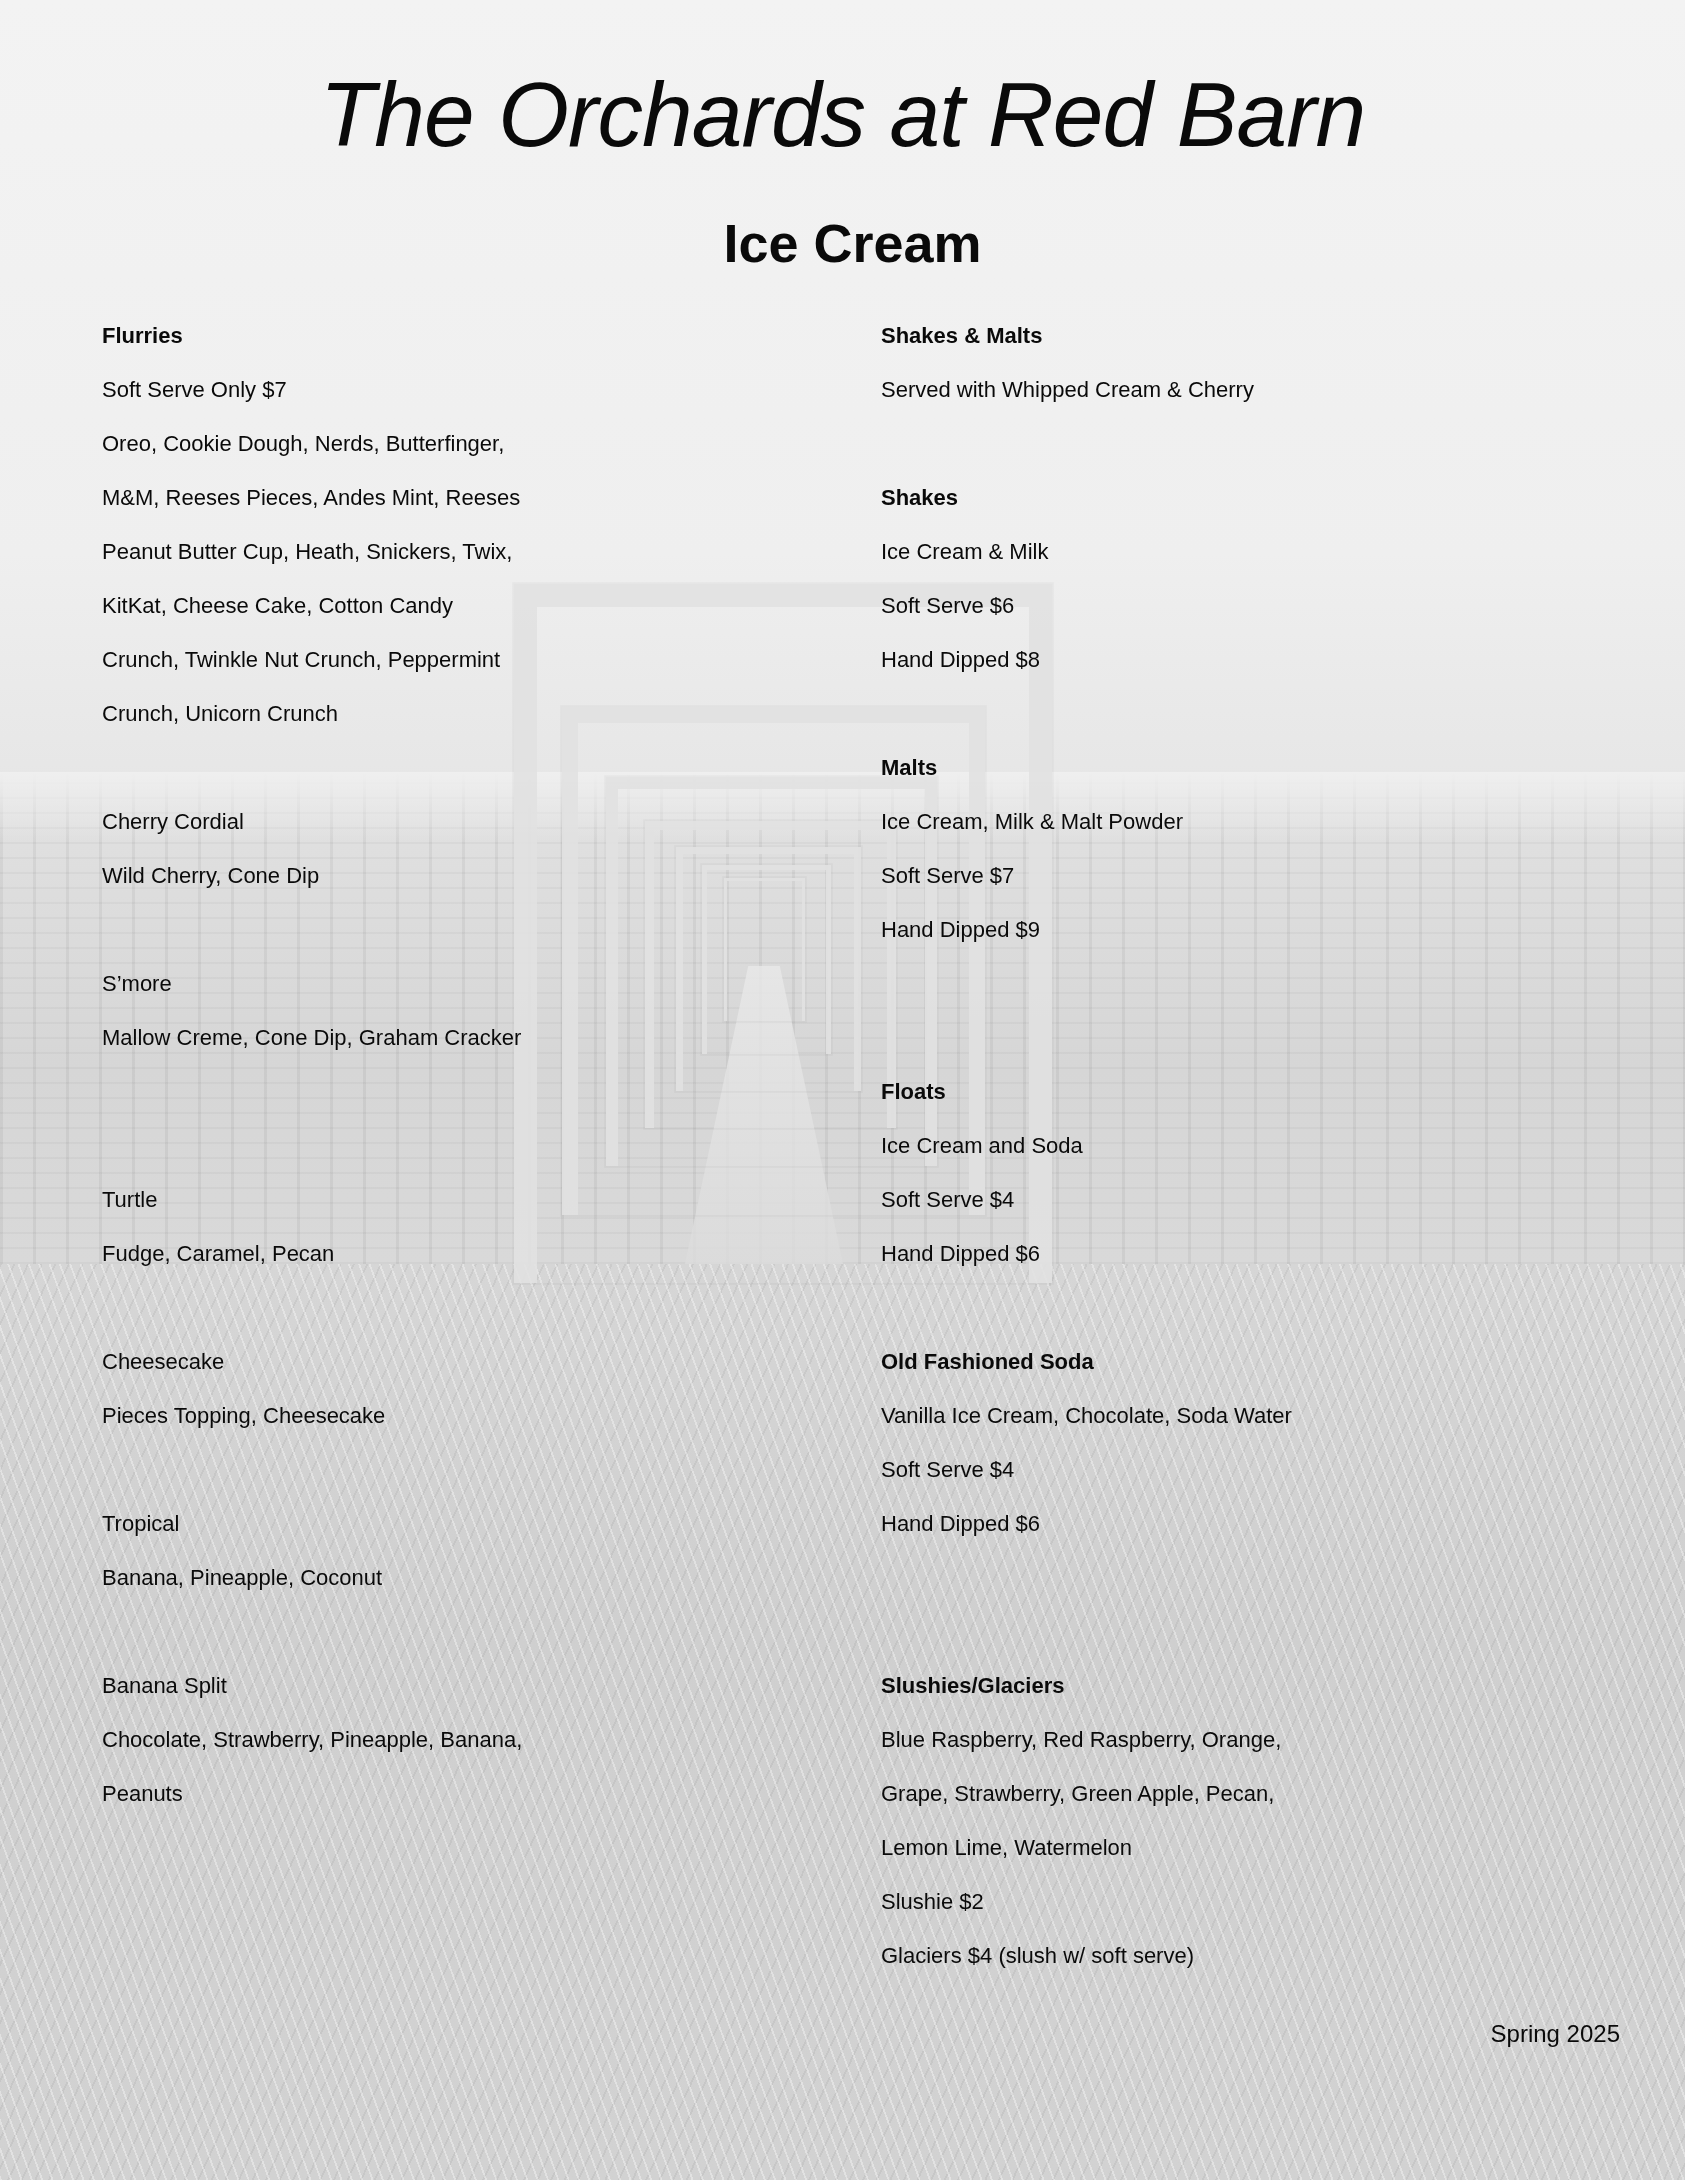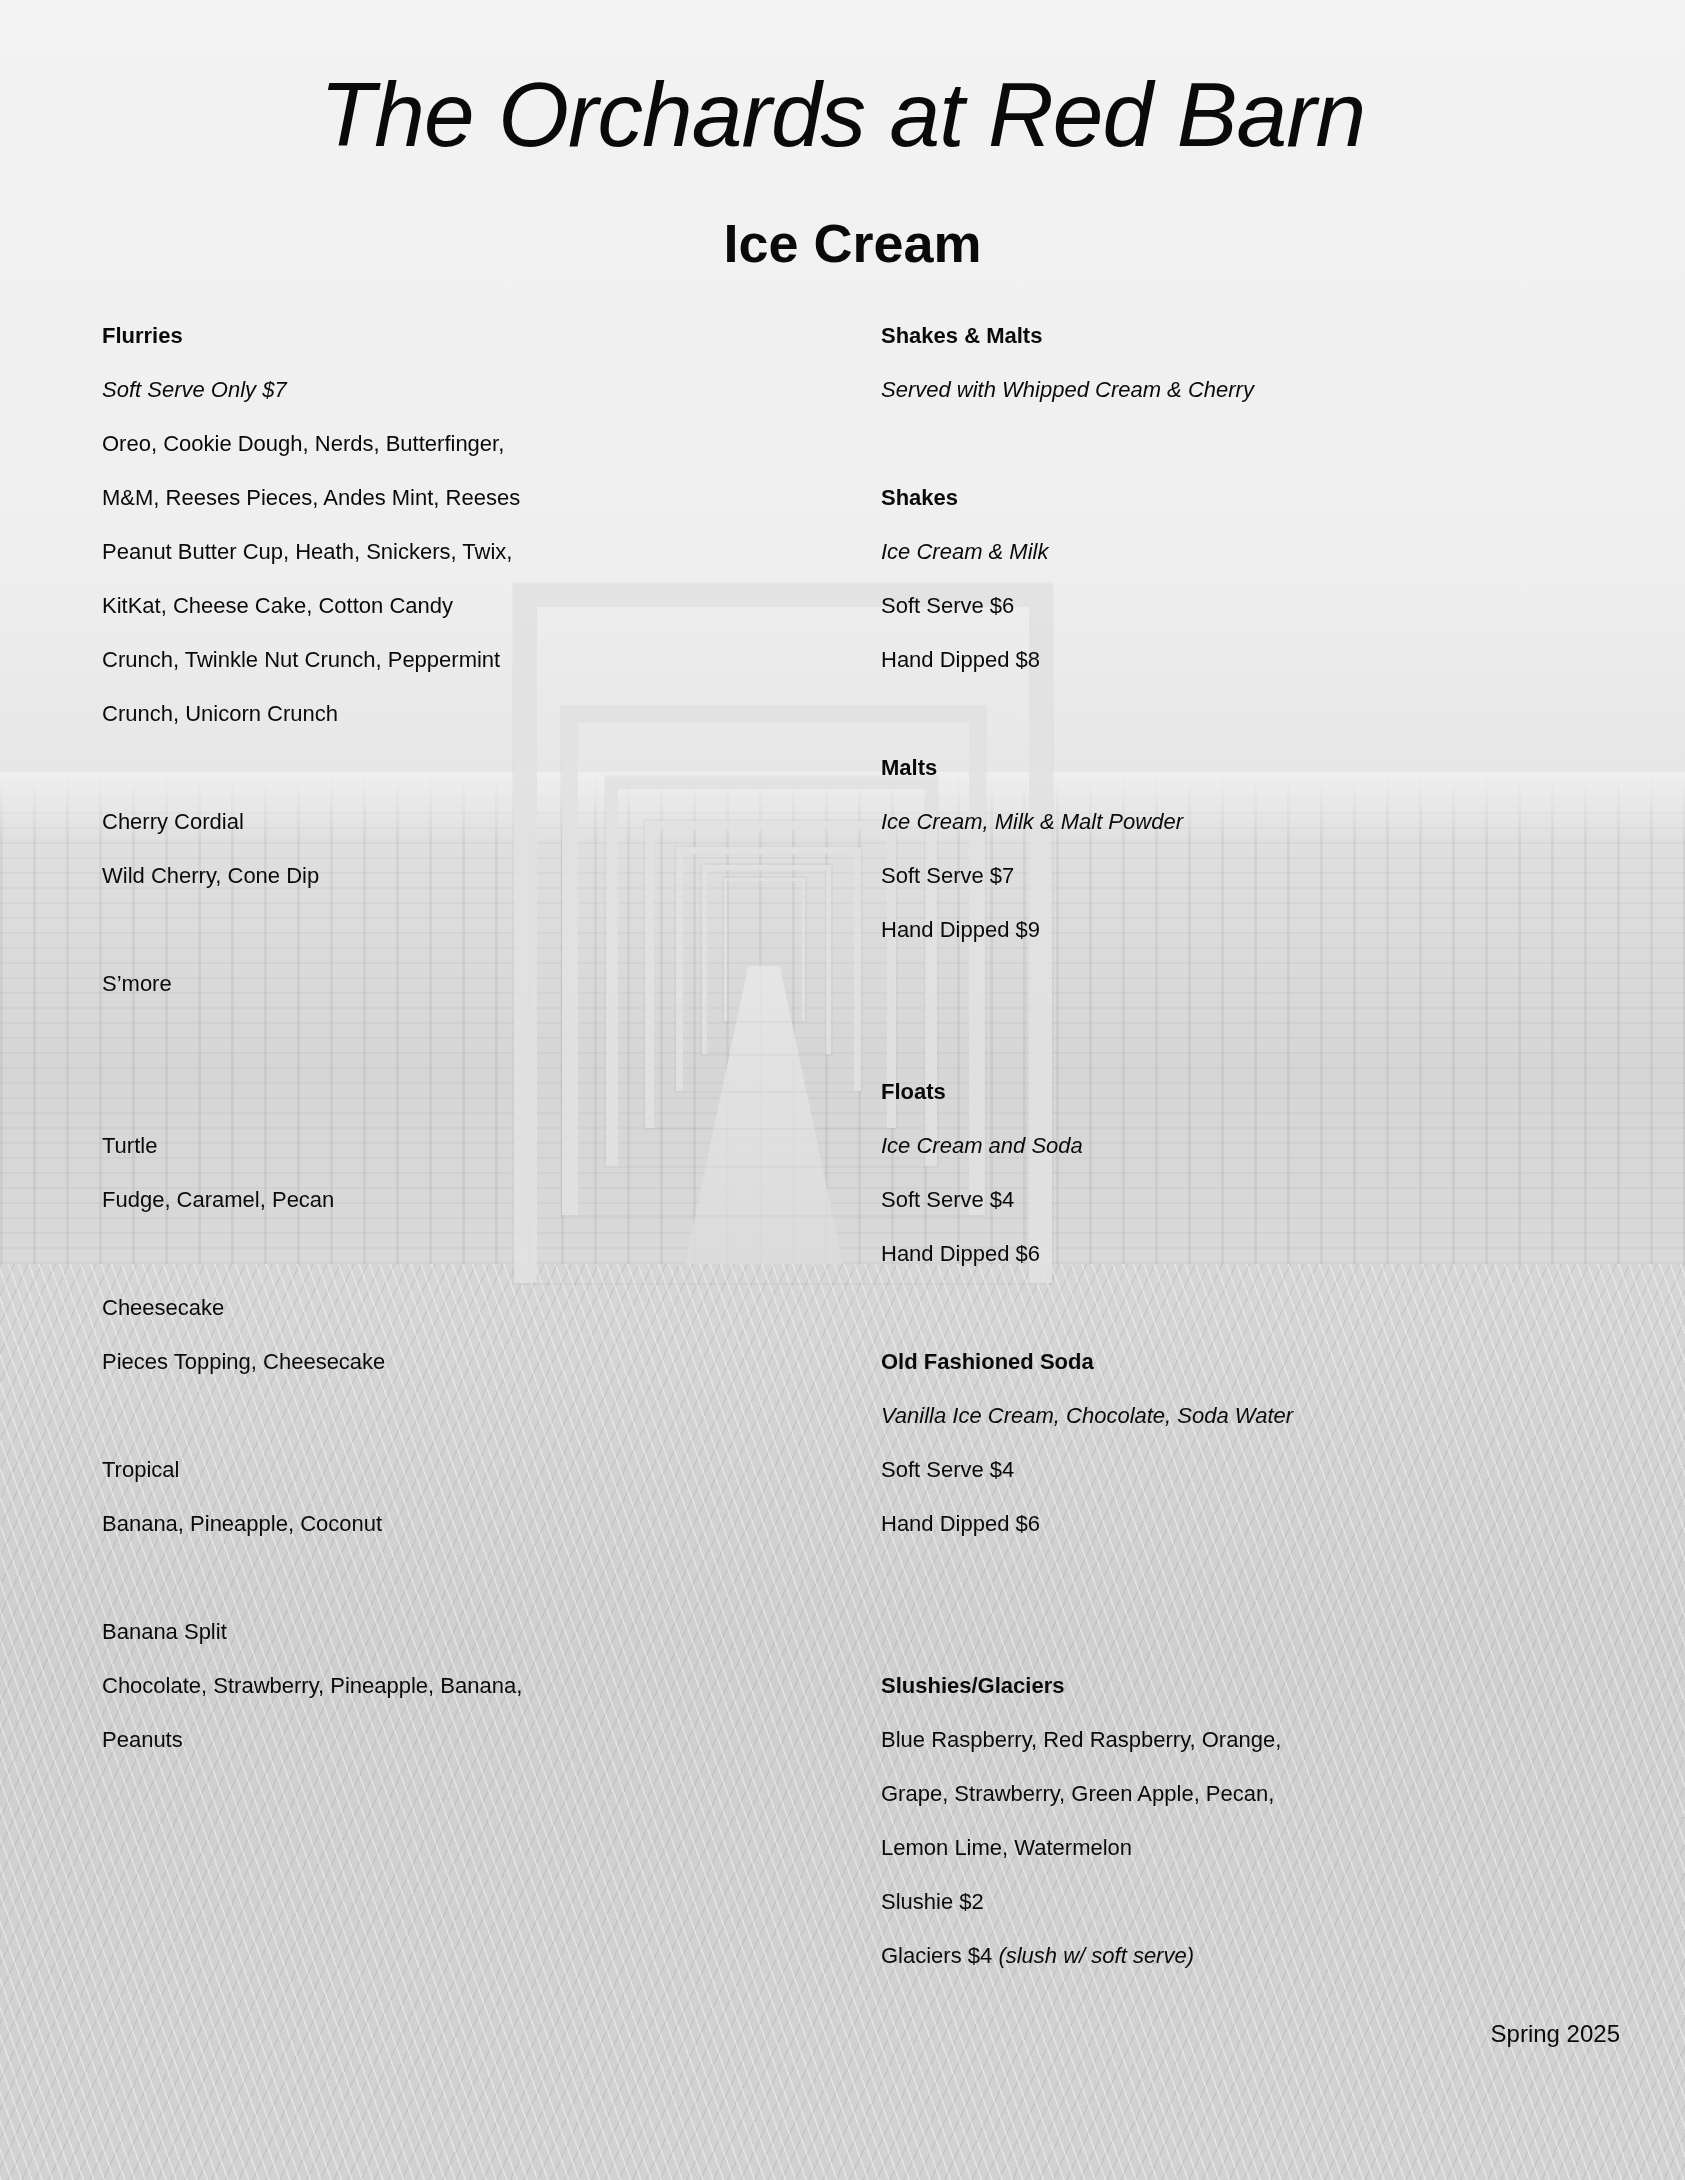--- a/index.html
+++ b/index.html
@@ -55,7 +55,7 @@
   .col-right { left: 881px; width: 772px; }
   .line { display: block; white-space: nowrap; height: 54px; }
   .b { font-weight: 700; }
-  .i { font-style: italic; }
+  .i { }
   .gap { display: block; height: 54px; }
   .gap2 { display: block; height: 108px; }
   .footer {

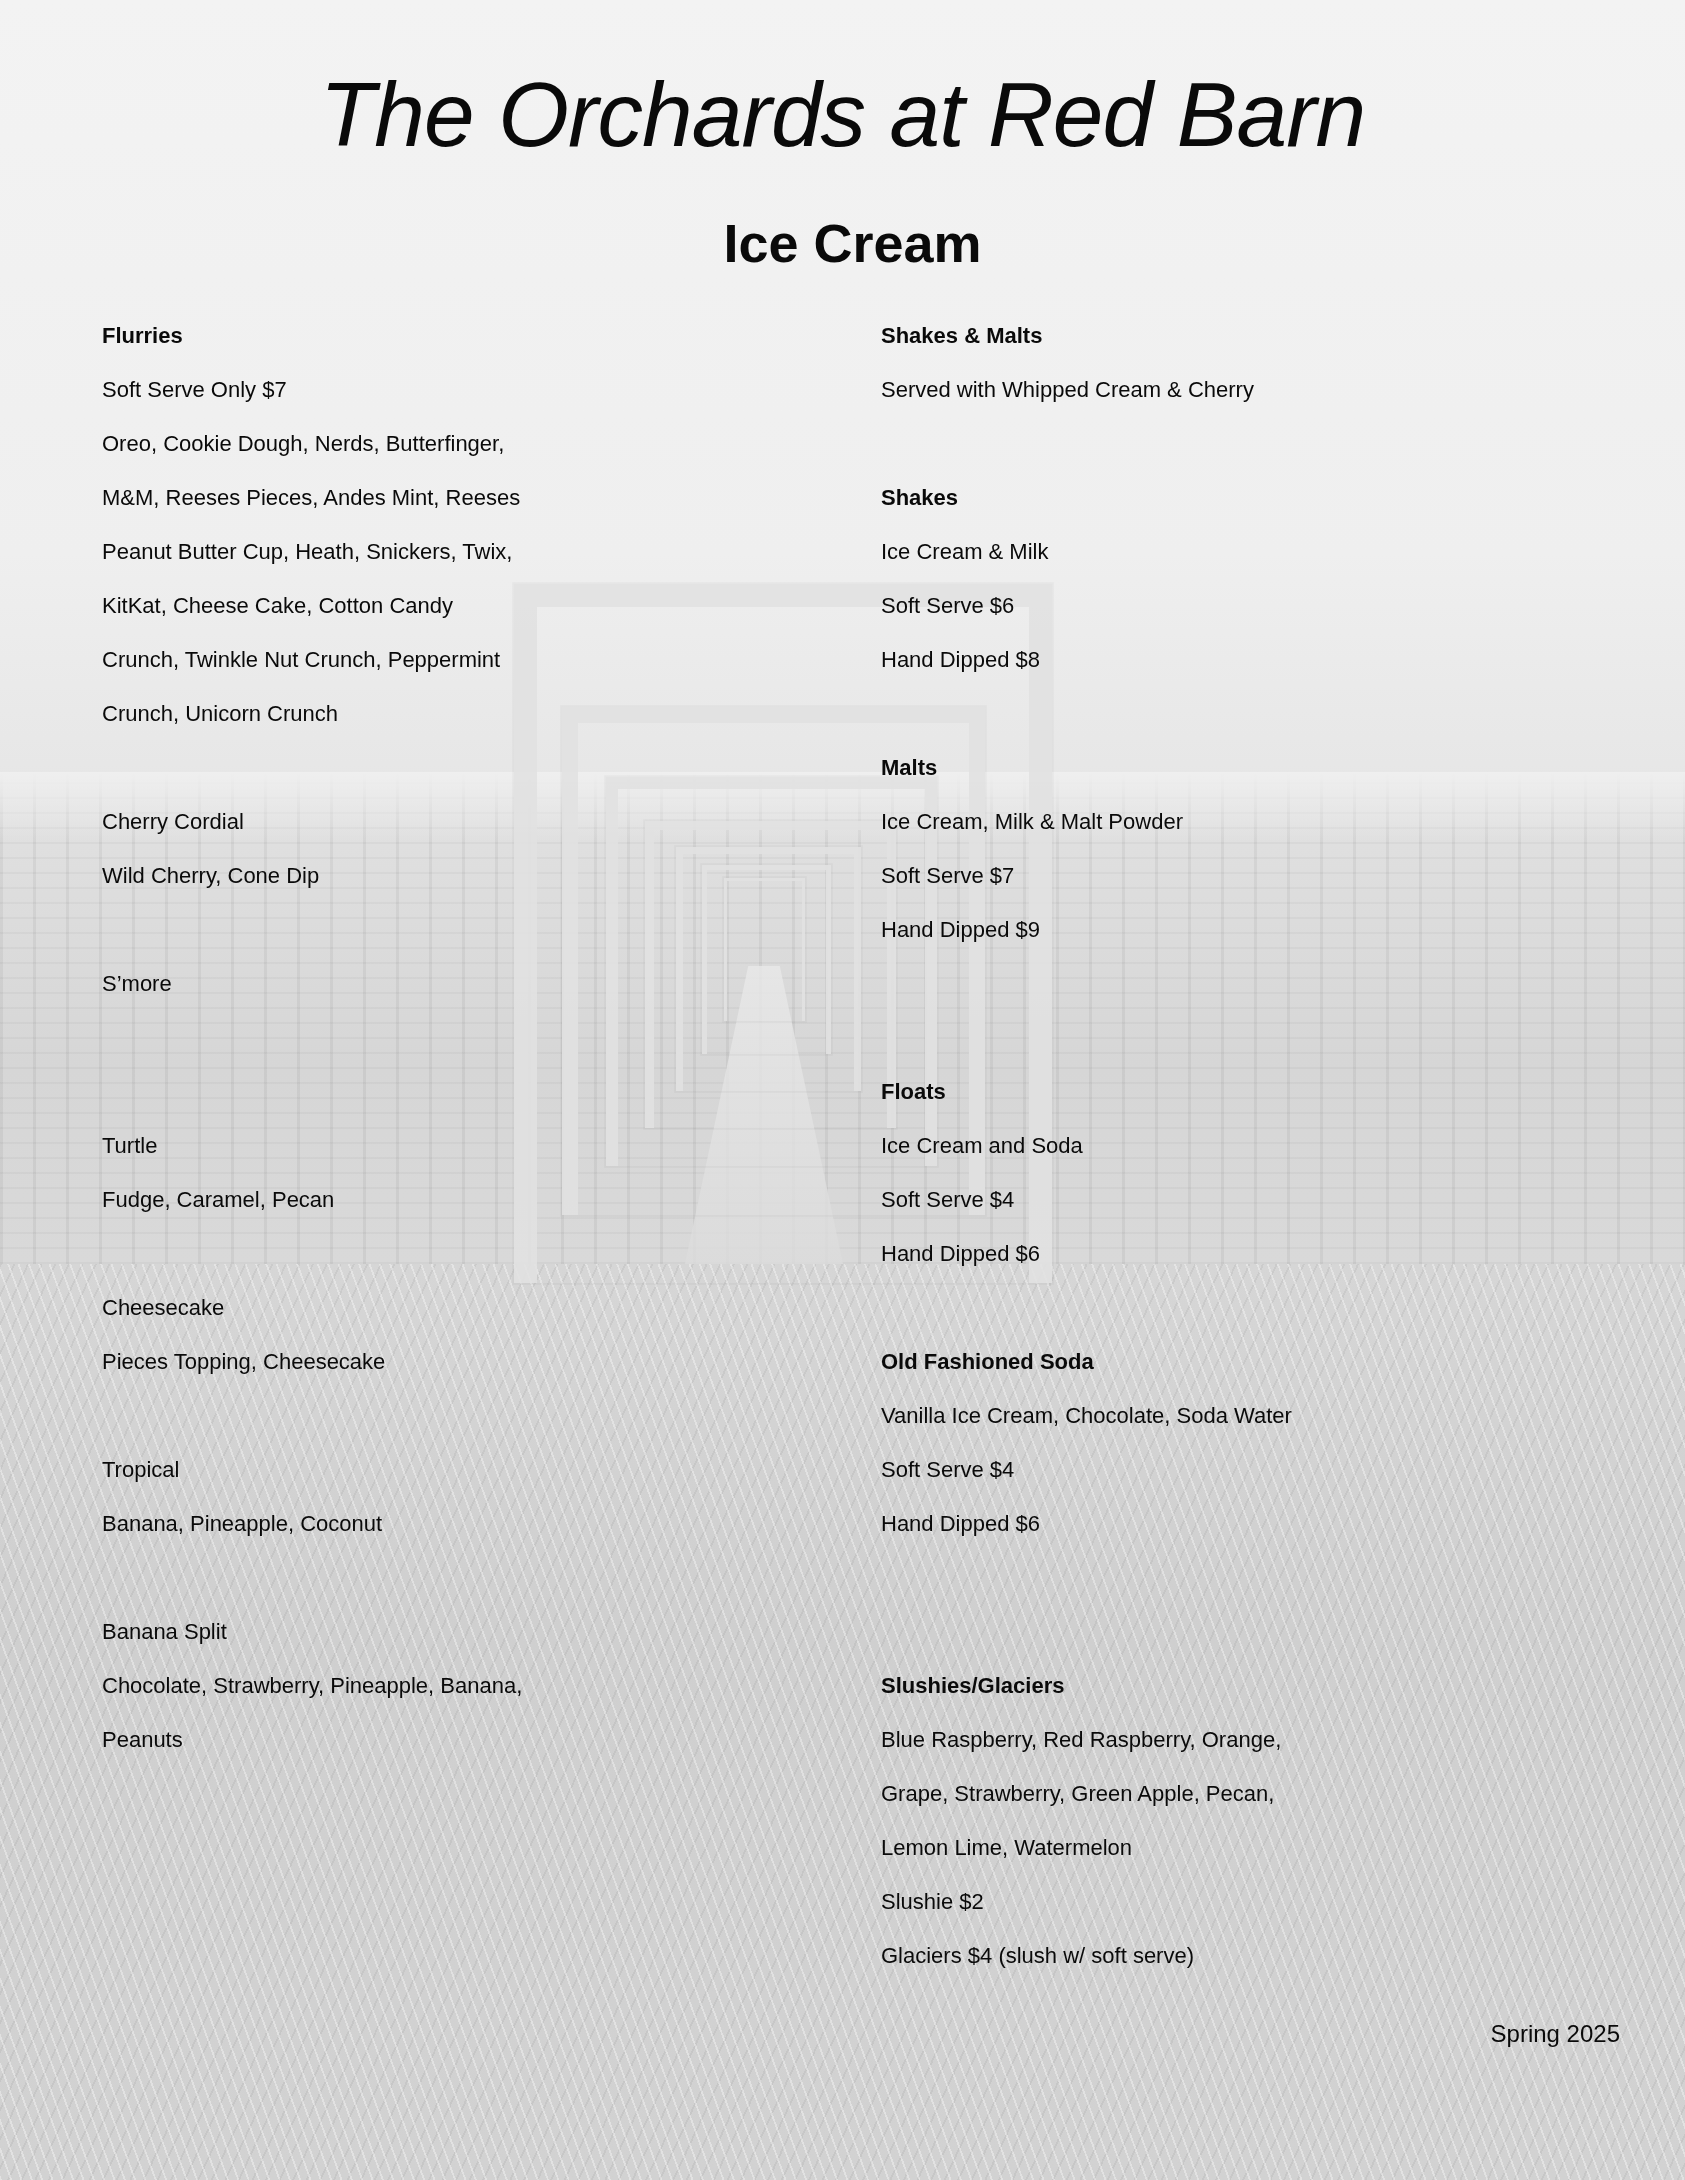--- a/index.html
+++ b/index.html
@@ -102,6 +102,7 @@
     <span class="gap"></span>
     <div>
       <span class="line">S’more</span>
+      <span class="line">Mallow Creme, Cone Dip, Graham Cracker</span>
     </div>
     <span class="gap"></span>
     <span class="gap"></span>

